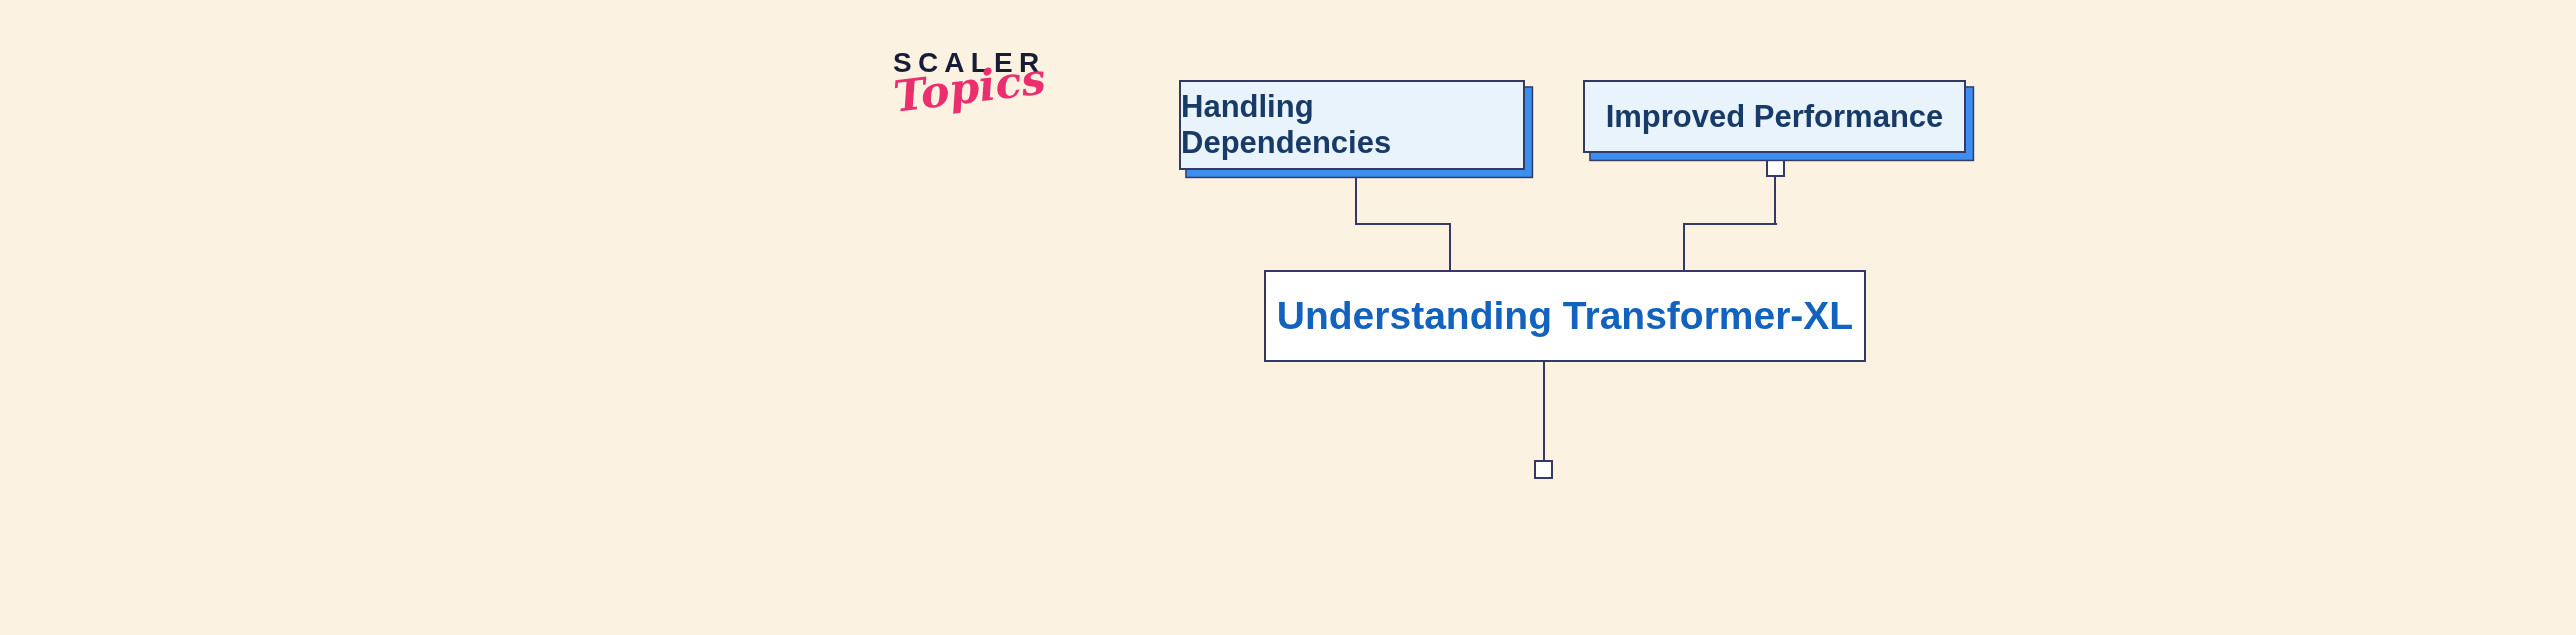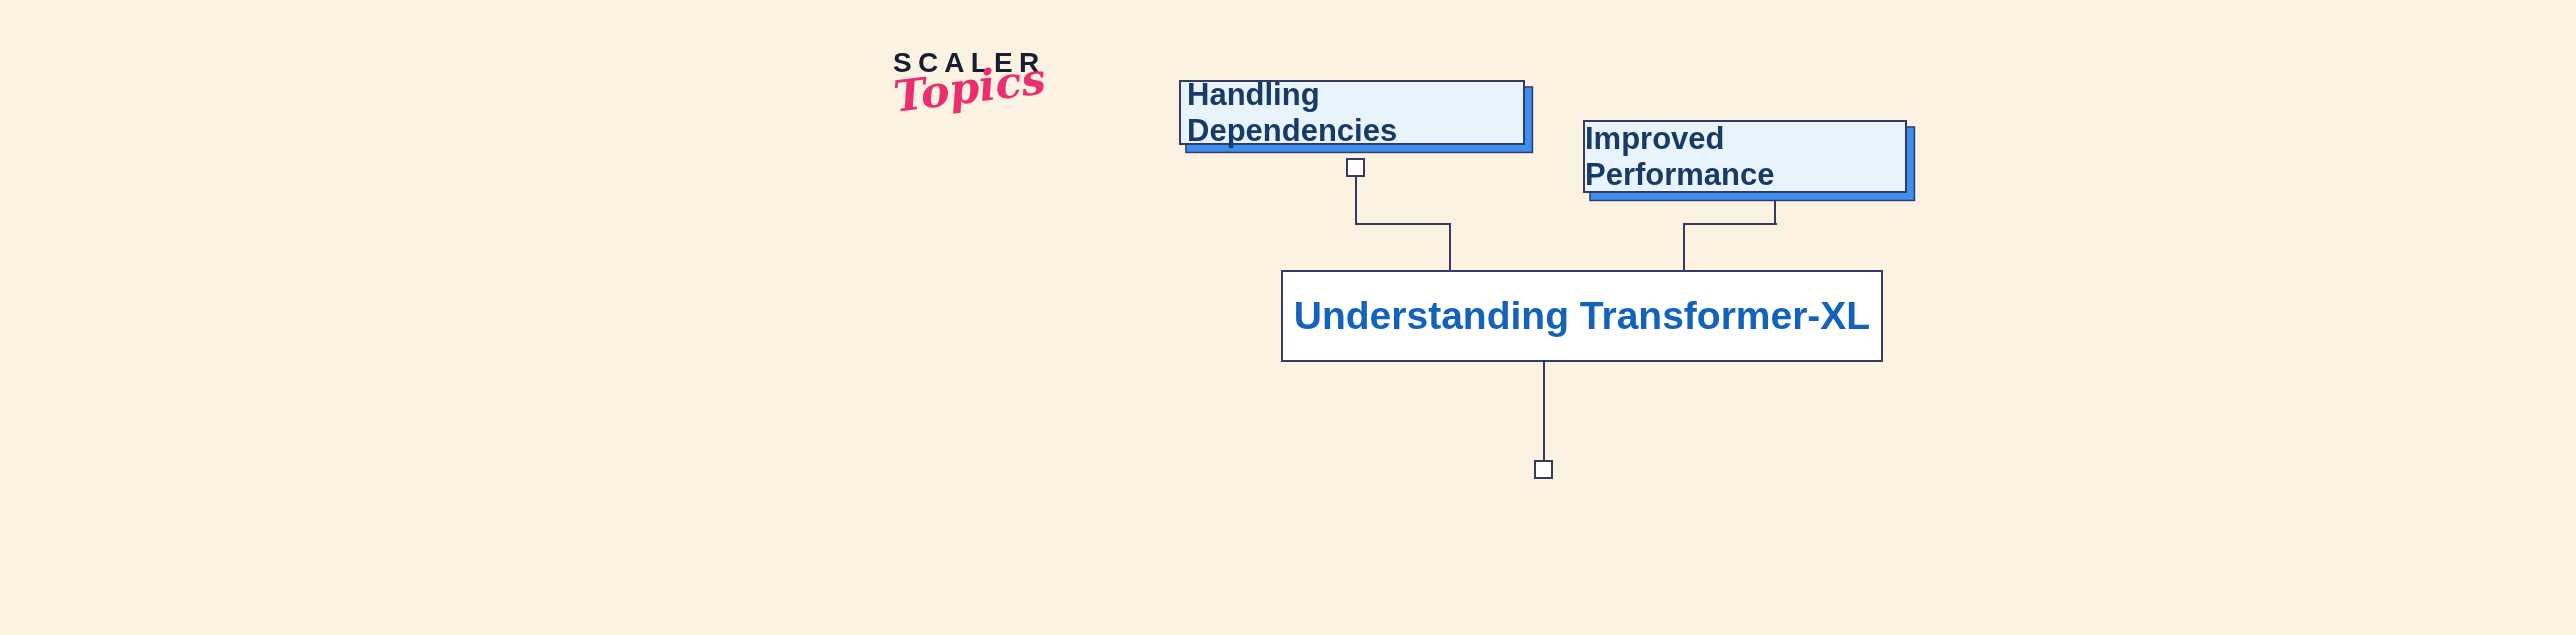--- a/index.html
+++ b/index.html
@@ -60,7 +60,7 @@
     font-weight: 700;
     margin-left: 17px;
   }
-  #node-handling  { left: 1179px; top: 80px; width: 346px; height: 65px; padding-left: 6px; }
+  #node-handling  { left: 1179px; top: 80px; width: 346px; height: 90px; }
   #node-improved  { left: 1583px; top: 80px; width: 324px; height: 73px; margin-top: 40px; }
   #node-root      { left: 1264px; top: 270px; width: 602px; height: 92px; }
   #node-language  { left: 1400px; top: 478px; width: 328px; height: 72px; }

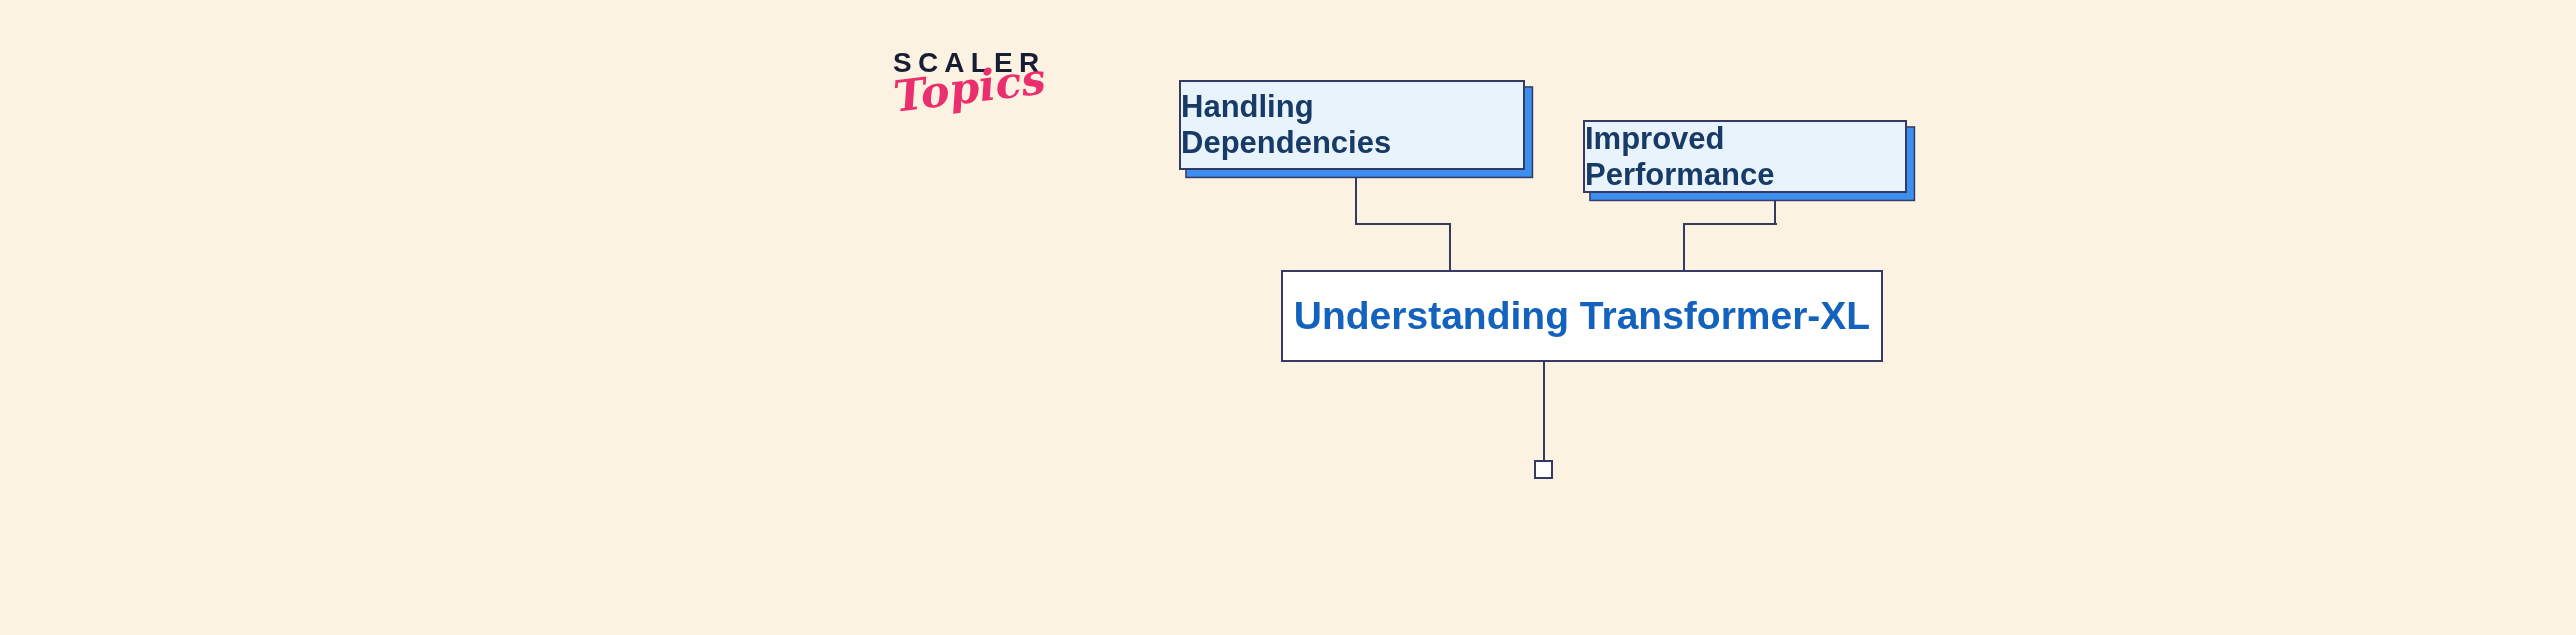--- a/index.html
+++ b/index.html
@@ -61,7 +61,7 @@
     margin-left: 17px;
   }
   #node-handling  { left: 1179px; top: 80px; width: 346px; height: 90px; }
-  #node-improved  { left: 1583px; top: 80px; width: 324px; height: 73px; margin-top: 40px; }
+  #node-improved  { left: 1583px; top: 80px; width: 383px; height: 73px; }
   #node-root      { left: 1264px; top: 270px; width: 602px; height: 92px; }
   #node-language  { left: 1400px; top: 478px; width: 328px; height: 72px; }
 

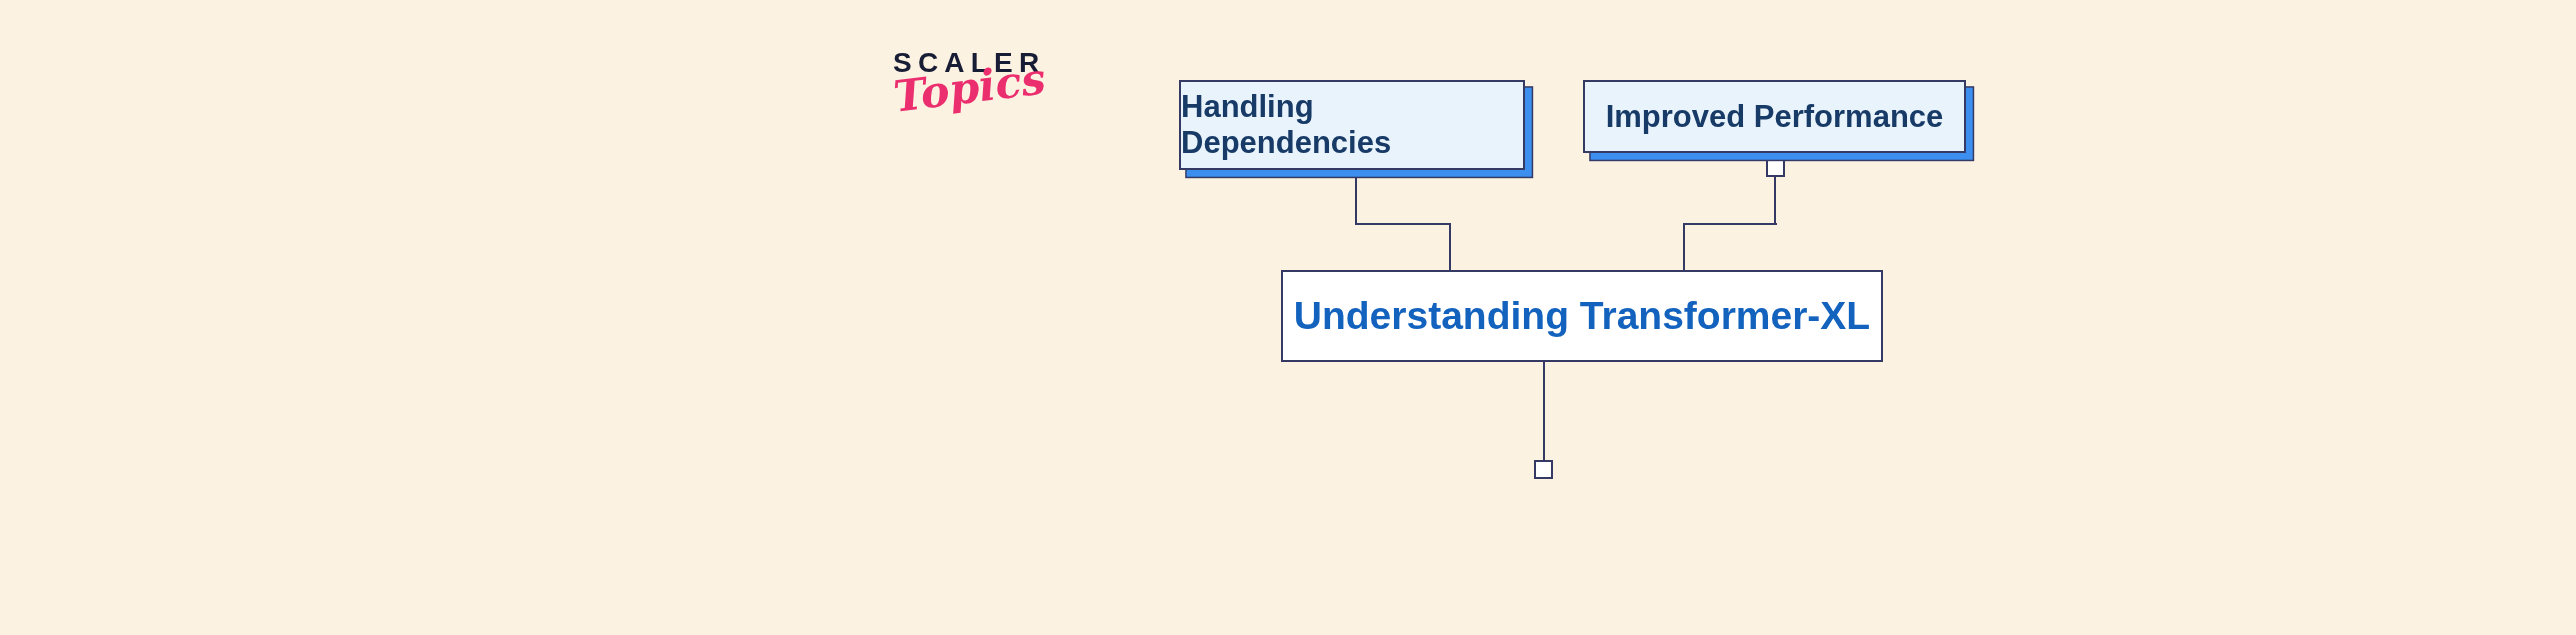--- a/index.html
+++ b/index.html
@@ -58,7 +58,6 @@
     color: #1362BE;
     font-size: 39px;
     font-weight: 700;
-    margin-left: 17px;
   }
   #node-handling  { left: 1179px; top: 80px; width: 346px; height: 90px; }
   #node-improved  { left: 1583px; top: 80px; width: 383px; height: 73px; }

